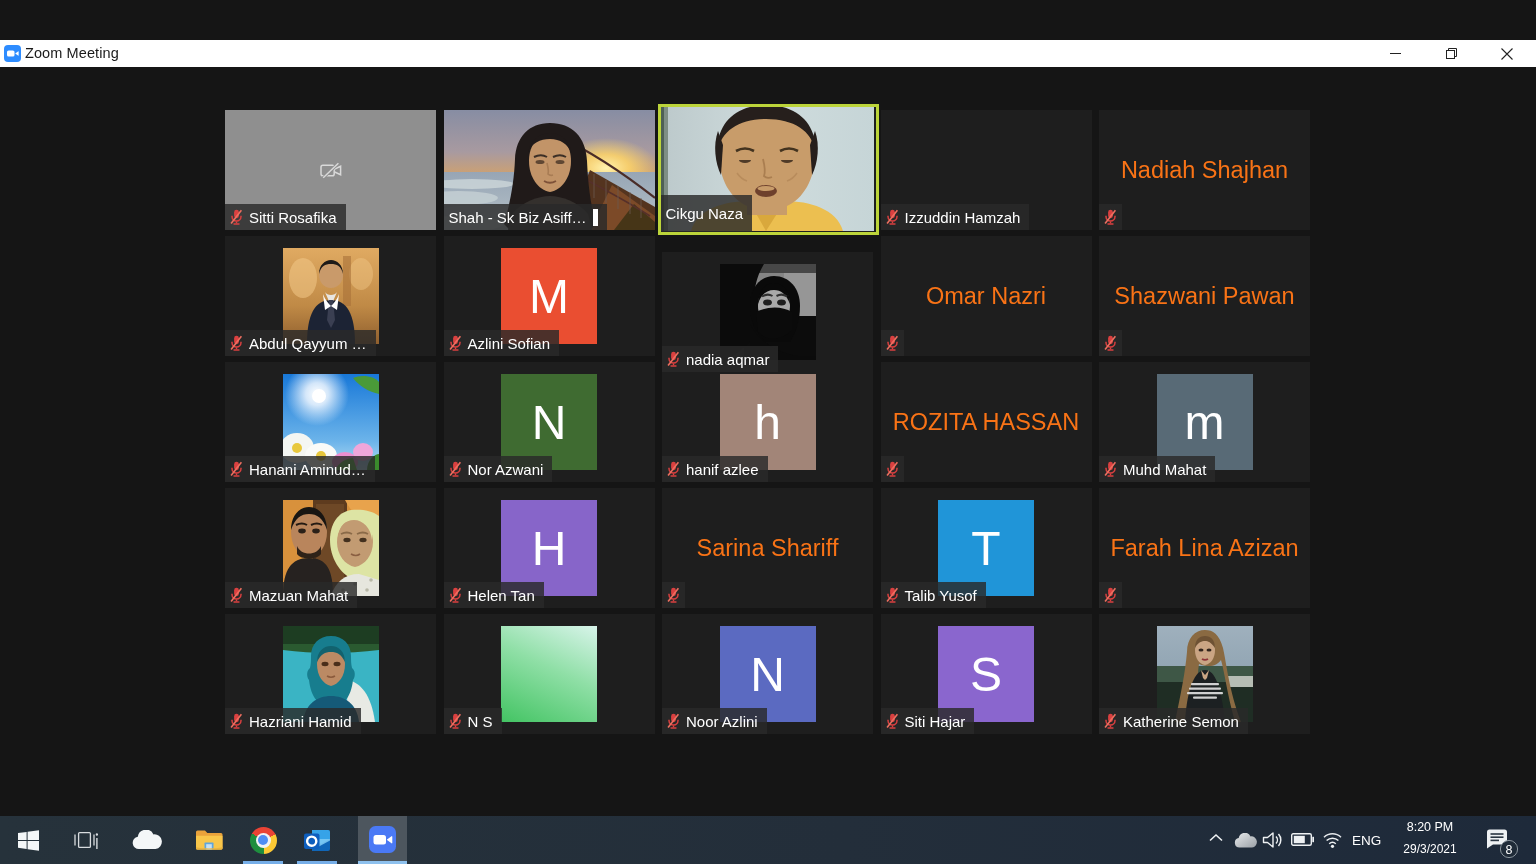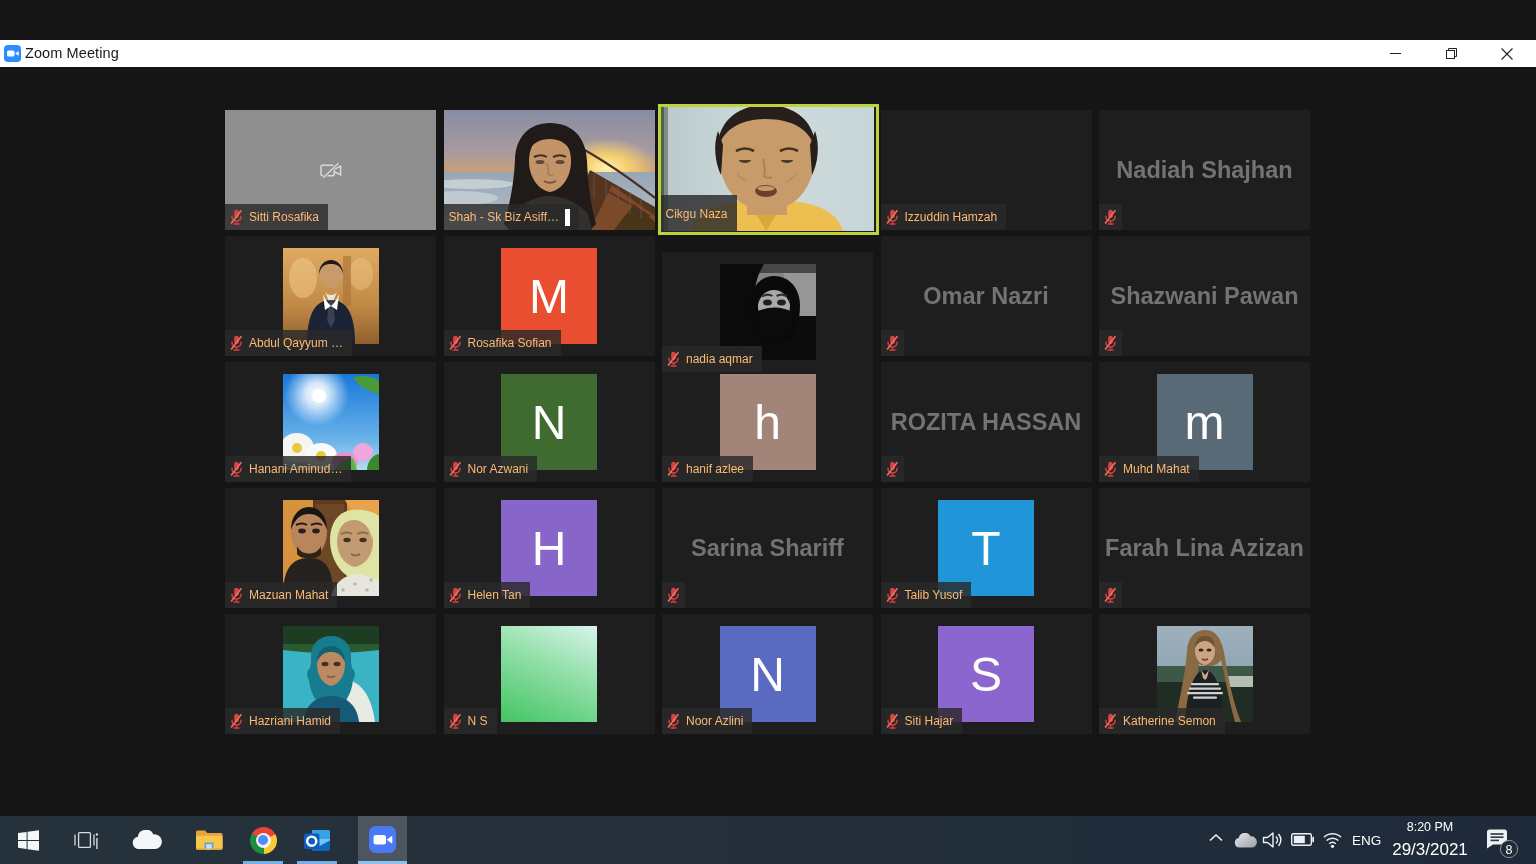--- a/index.html
+++ b/index.html
@@ -17,7 +17,7 @@
   .mb { position:absolute; left:0; bottom:0; width:23px; height:26px; background:rgba(42,42,42,0.82);
      display:flex; align-items:center; justify-content:center; z-index:5;}
   .big { position:absolute; left:0; top:0; width:100%; height:100%; display:flex; align-items:center;
-     justify-content:center; font-size:23.5px; font-weight:bold; color:#737373;}
+     justify-content:center; font-size:23.5px; font-weight:normal; color:#f97316;}
   .av { position:absolute; left:57.5px; top:12px; width:96px; height:96px; display:flex;
      align-items:center; justify-content:center; font-size:48px; color:#fff; }
   #taskbar { position:absolute; left:0; top:816px; width:1536px; height:48px;

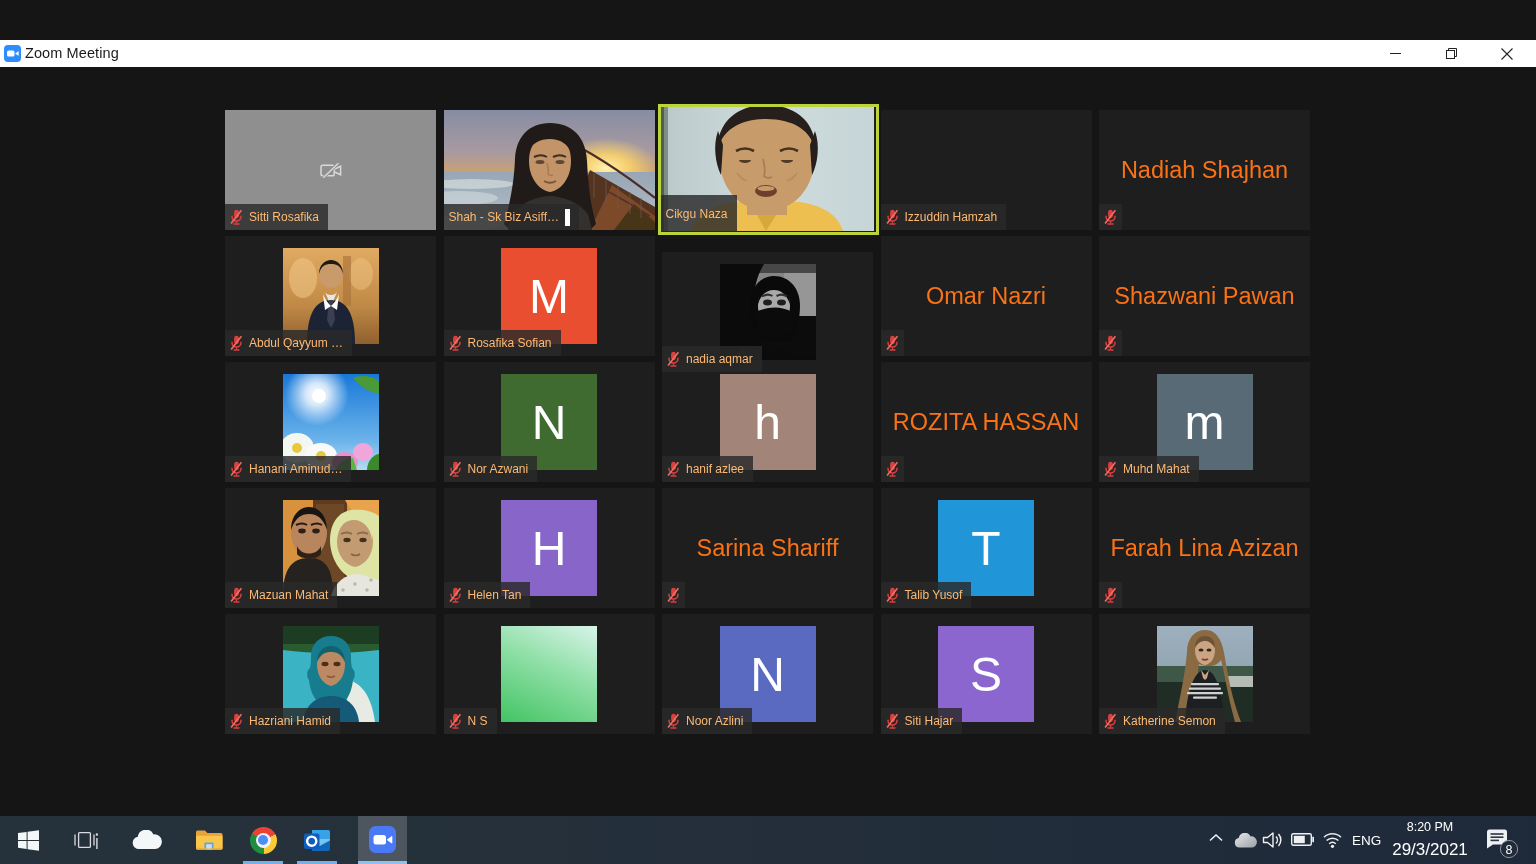--- a/index.html
+++ b/index.html
@@ -12,7 +12,7 @@
   #rec { position:absolute; left:15px; top:44px; height:17px; color:#ececec; font-size:14px; }
   .t { position:absolute; width:211px; height:120px; background:#1e1e1e; overflow:hidden; }
   .lab { position:absolute; left:0; bottom:0; height:26px; background:rgba(42,42,42,0.82);
-     display:flex; align-items:center; padding:0 9px 0 5px; color:#fdba74; font-size:12px; white-space:nowrap; z-index:5;}
+     display:flex; align-items:center; padding:0 9px 0 5px; color:#ffffff; font-size:15px; white-space:nowrap; z-index:5;}
   .lab svg { margin-right:6px; flex:0 0 auto; }
   .mb { position:absolute; left:0; bottom:0; width:23px; height:26px; background:rgba(42,42,42,0.82);
      display:flex; align-items:center; justify-content:center; z-index:5;}

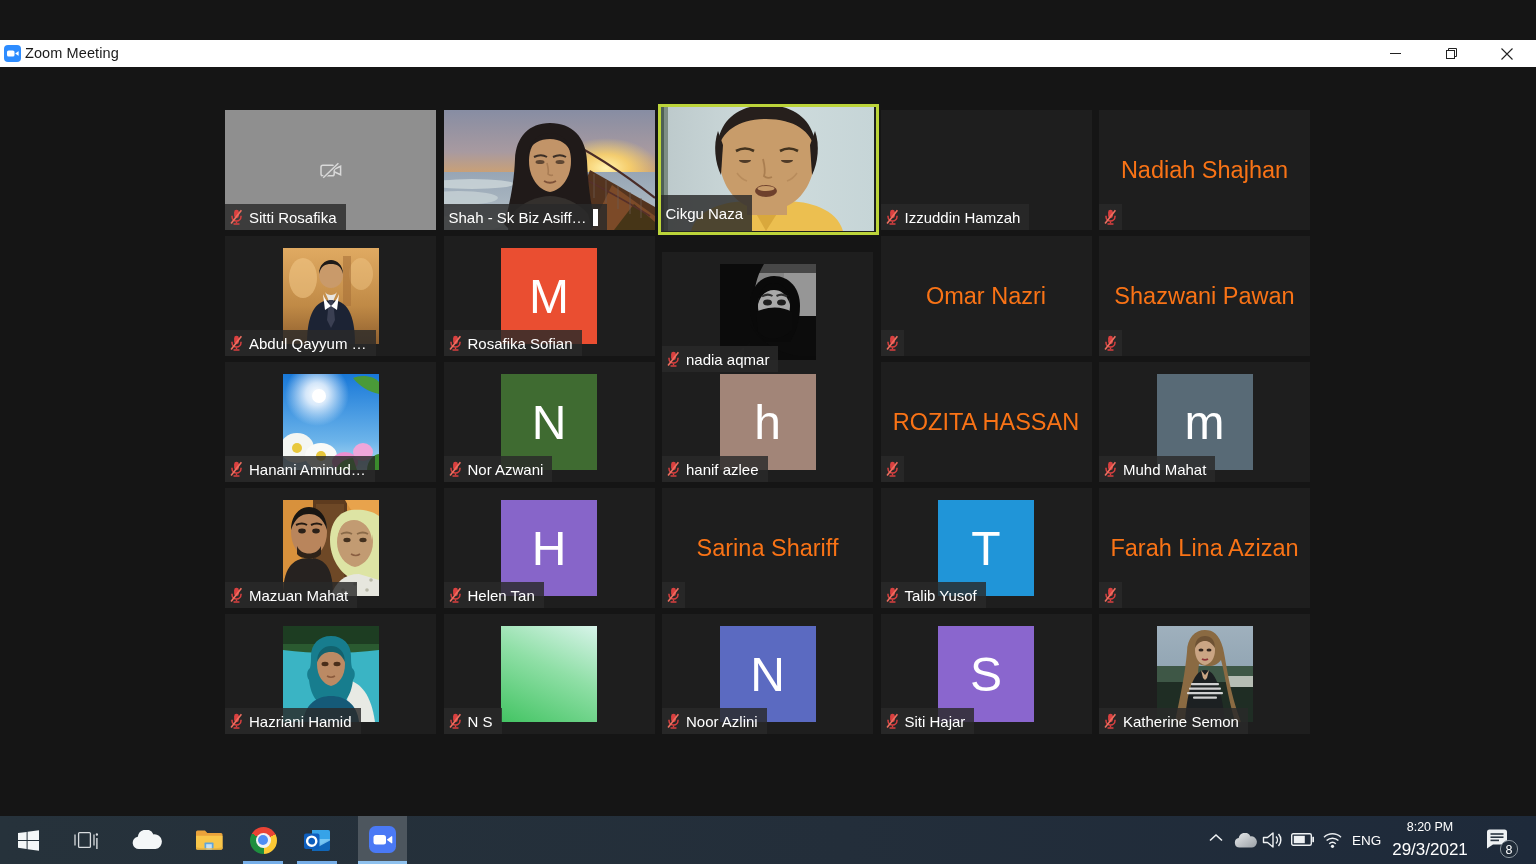--- a/index.html
+++ b/index.html
@@ -213,7 +213,7 @@
             <rect x="3.3" y="14.3" width="6.4" height="1.4" rx="0.7" fill="#da4040"></rect>
             <line x1="1.1" y1="14.6" x2="11.4" y2="1.2" stroke="#ef6f60" stroke-width="1.6"></line>
           </svg>
-          <span>Rosafika Sofian</span>
+          <span>Azlini Sofian</span>
         </div>
       </div>
 <div class="t" style="left:662px;top:236px;margin-top:16px;">

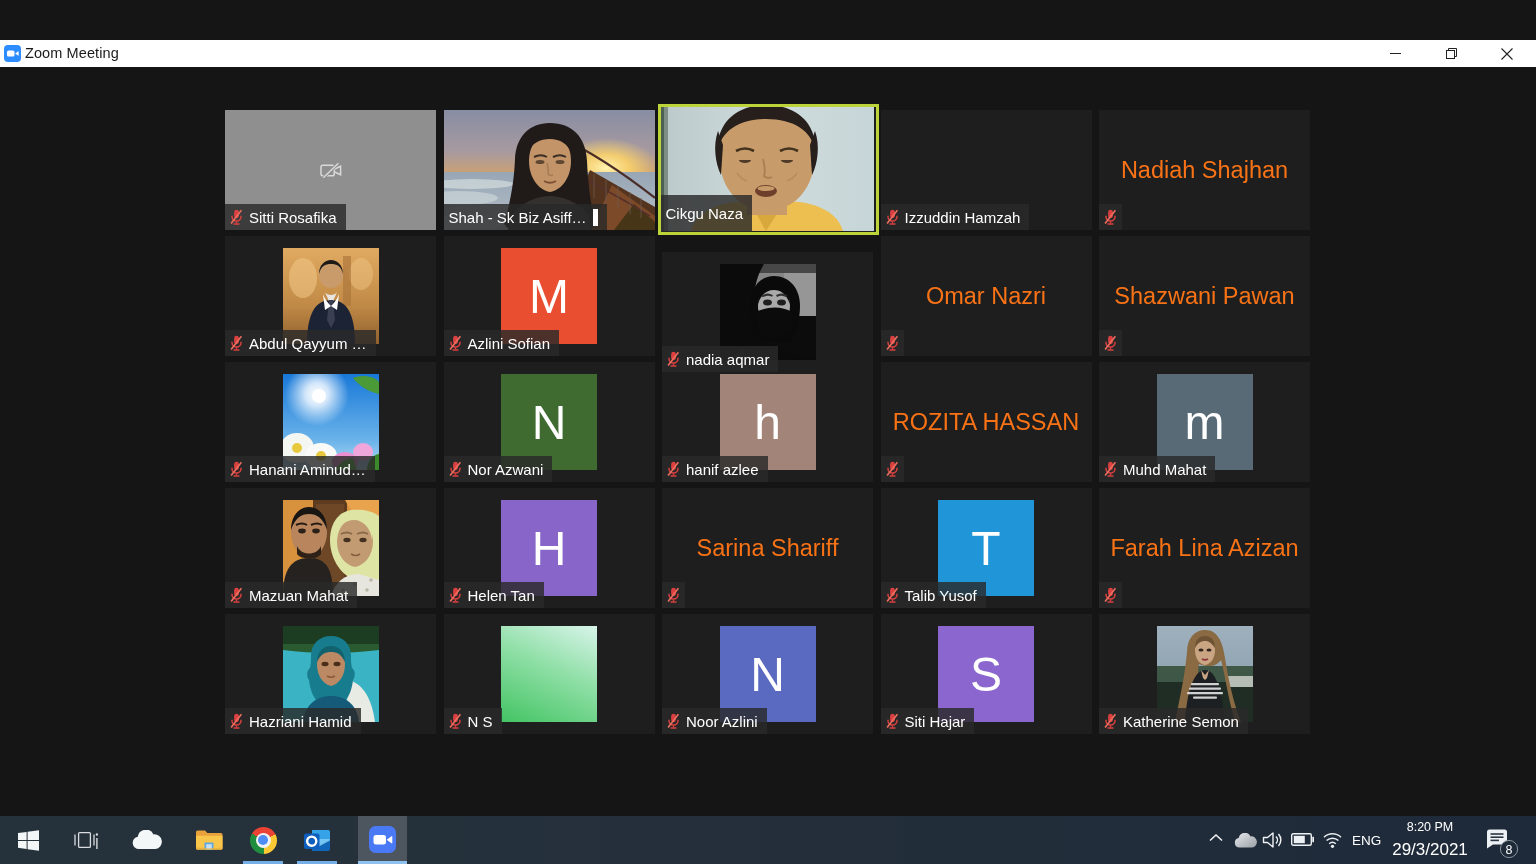--- a/index.html
+++ b/index.html
@@ -658,7 +658,7 @@
 </svg>
 <div class="traytxt" style="left:1352px;top:17px;font-size:13.5px;width:32px;">ENG</div>
 <div class="traytxt" style="left:1392px;top:6px;width:76px;text-align:center;font-size:12.5px;line-height:11px">8:20 PM</div>
-<div class="traytxt" style="left:1392px;top:28px;width:76px;text-align:center;font-size:17px;line-height:11px">29/3/2021</div>
+<div class="traytxt" style="left:1392px;top:28px;width:76px;text-align:center;font-size:12px;line-height:11px">29/3/2021</div>
 <div style="position:absolute;left:1486px;top:13px;width:34px;height:30px">
 <svg width="34" height="30" viewBox="0 0 34 30">
 <path d="M1 3 a2.5 2.5 0 0 1 2.5-2.5 H18.5 A2.5 2.5 0 0 1 21 3 V13 a2.5 2.5 0 0 1-2.5 2.5 H7 L1 19.5 Z" fill="#eef1f3"></path>

